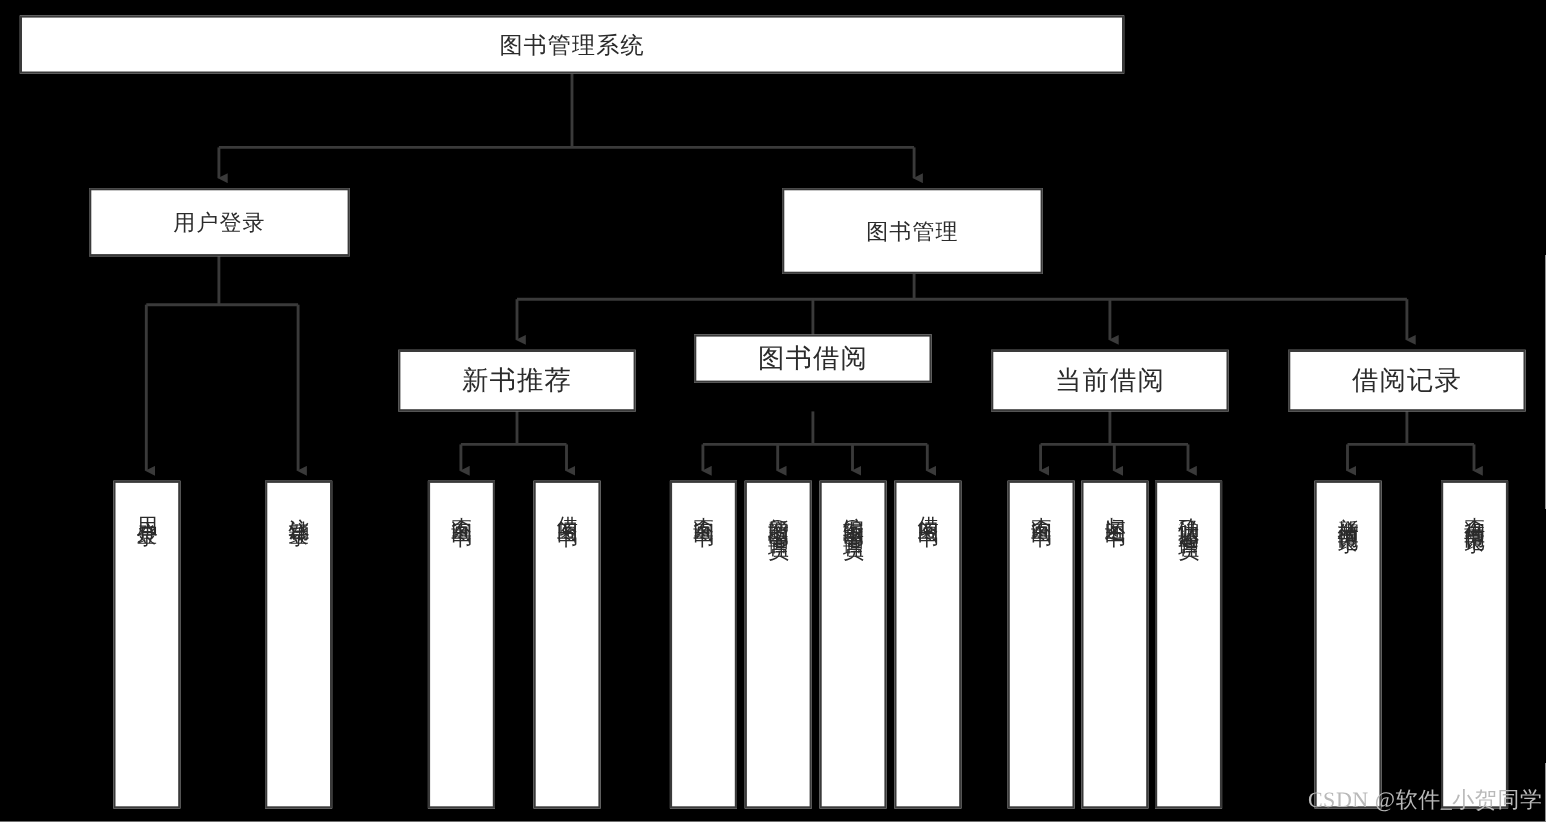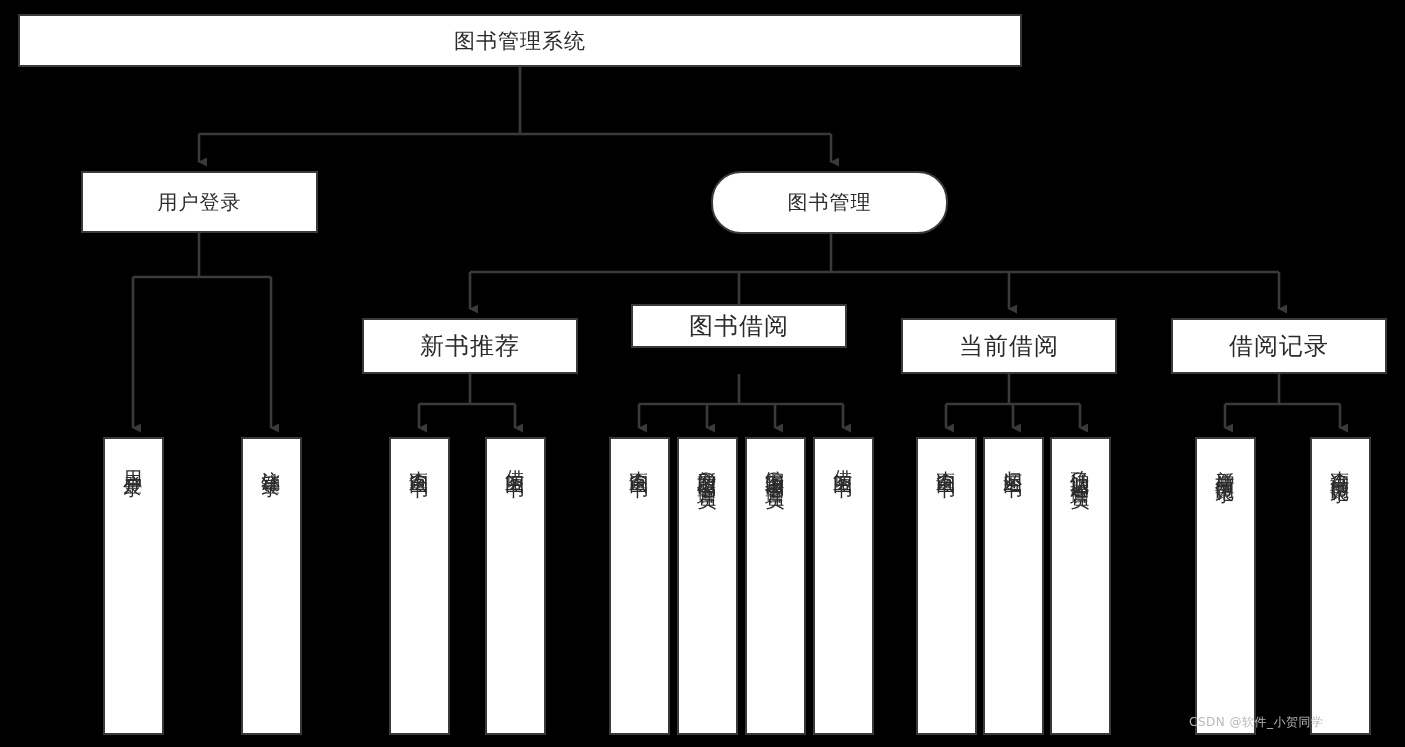--- a/index.html
+++ b/index.html
@@ -138,7 +138,7 @@
   <div class="node level2" style="left:81px; top:171px; width:237px; height:62px;">
     <span>用户登录</span>
   </div>
-  <div class="node level2" style="left:711px; top:171px; width:237px; height:63px;border-radius:30px;">
+  <div class="node level2" style="left:711px; top:171px; width:237px; height:78px;">
     <span>图书管理</span>
   </div>
 

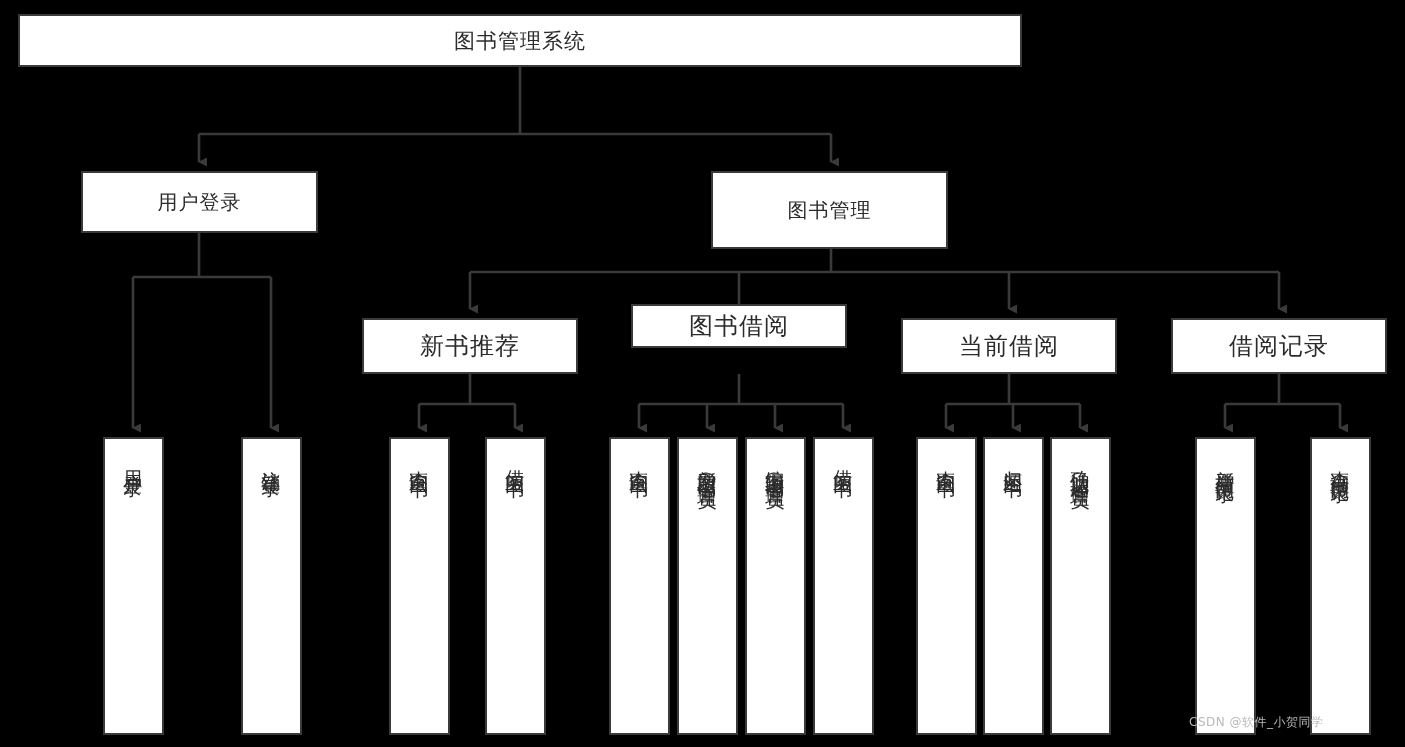--- a/index.html
+++ b/index.html
@@ -68,11 +68,12 @@
     position: absolute;
     left: 1189px;
     top: 714px;
-    font-size: 12px;
+    font-size: 20px;
     color: #b9b9b9;
     white-space: nowrap;
     z-index: 3;
     letter-spacing: 0.5px;
+    font-family: Liberation Serif, serif;
   }
 </style>
 </head>

